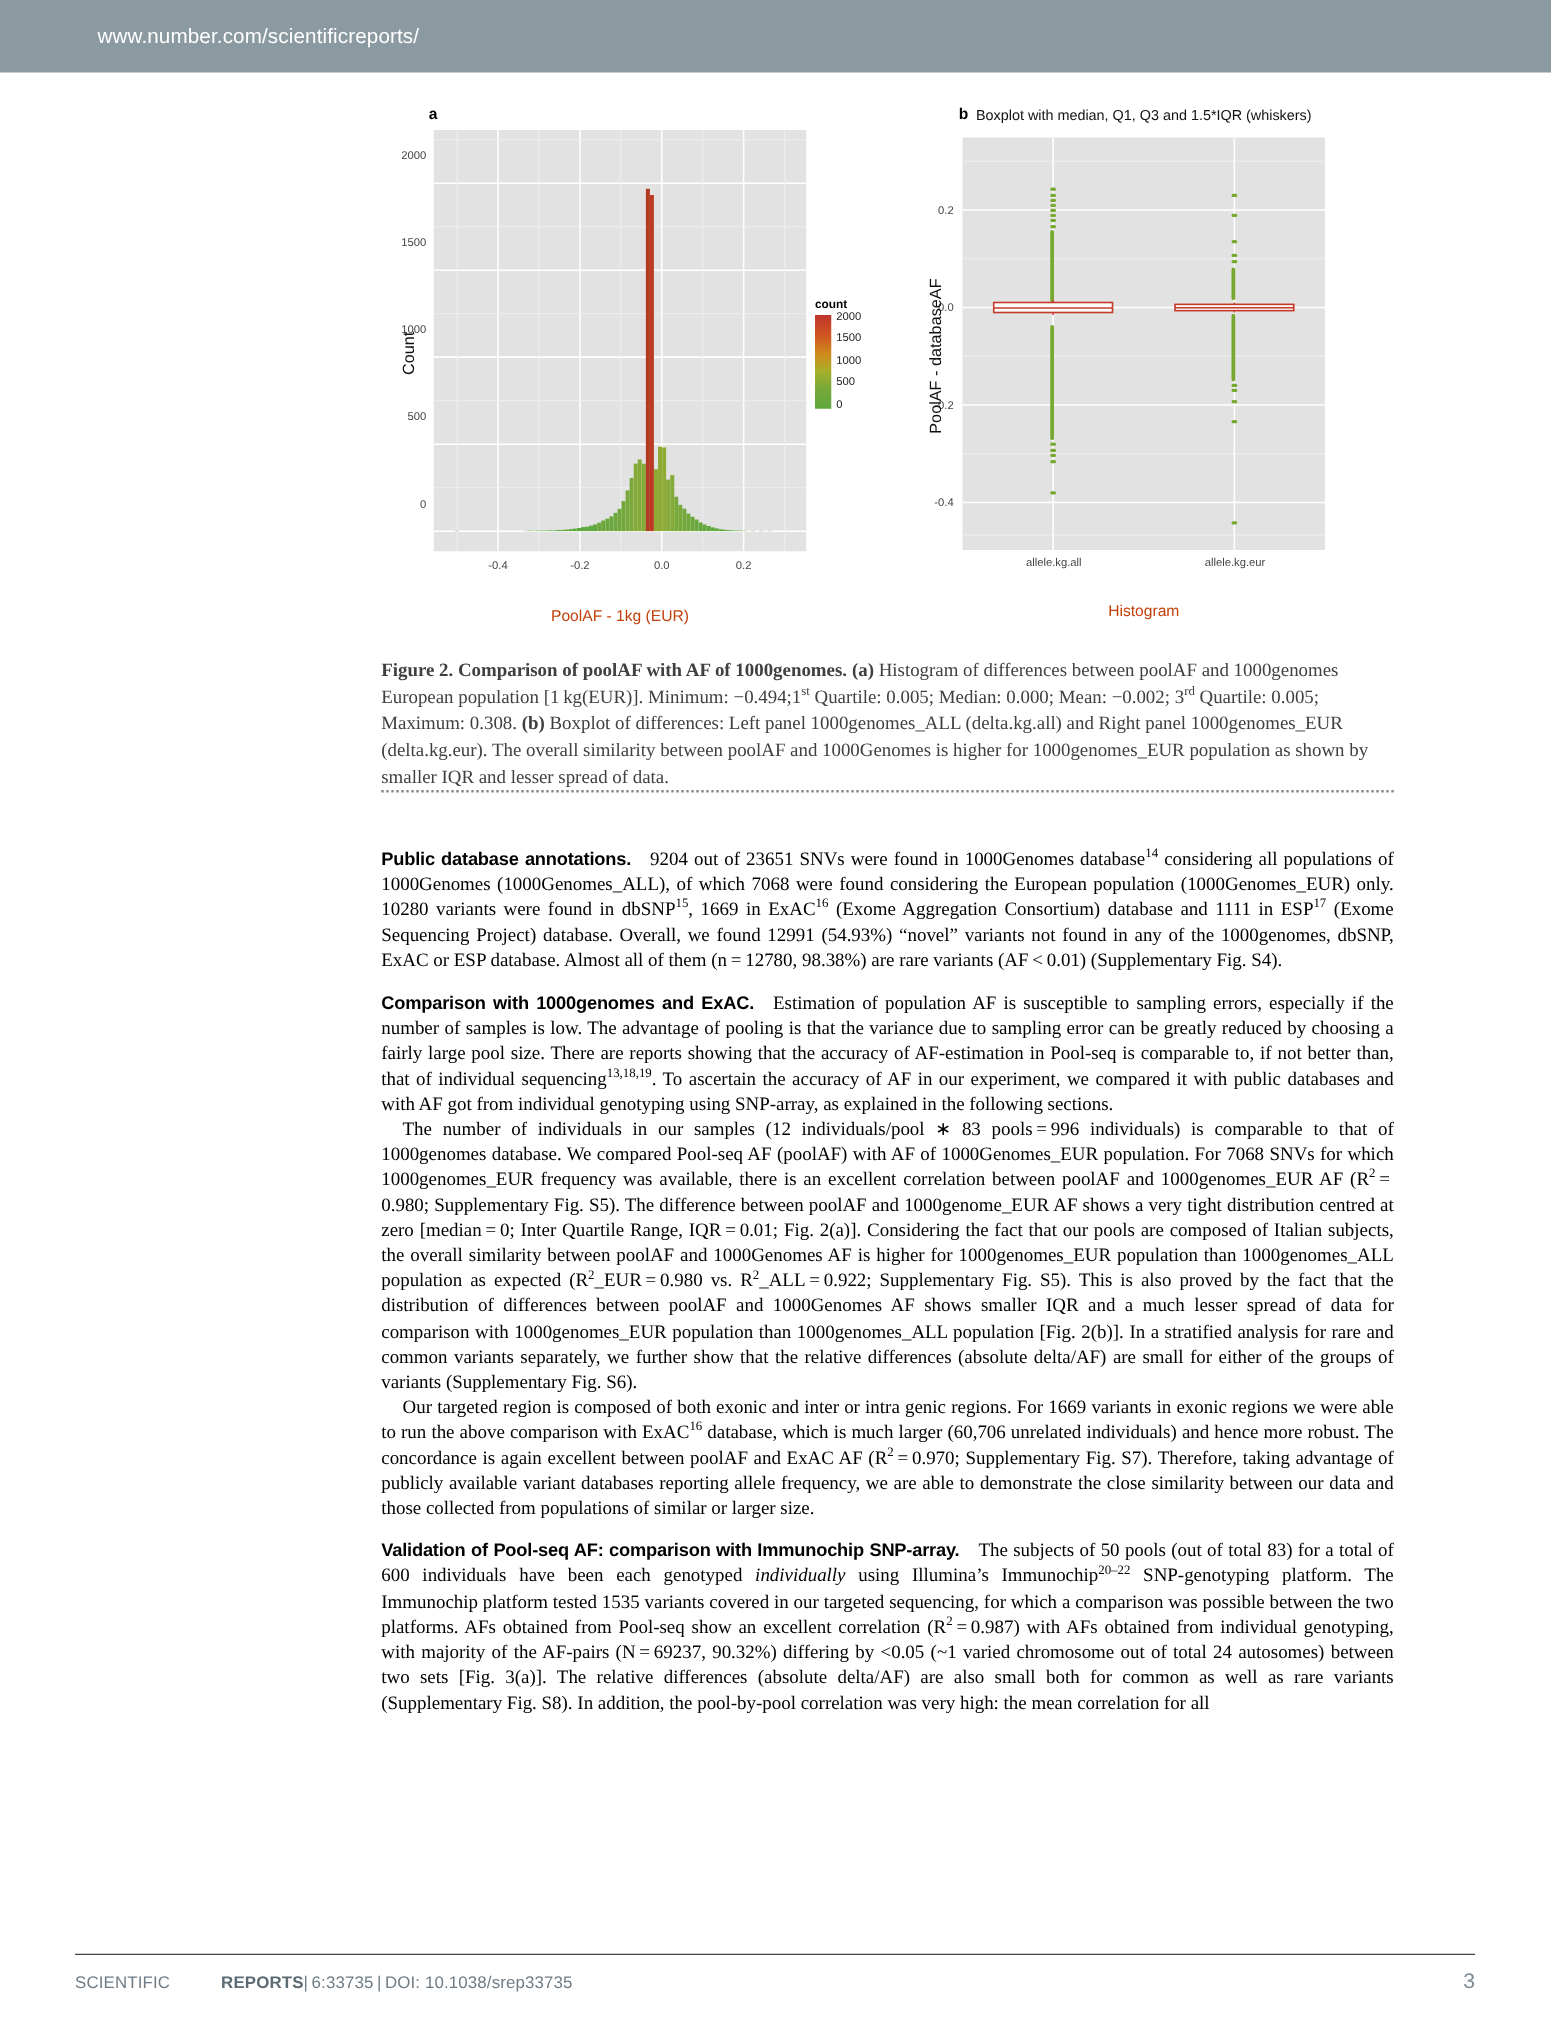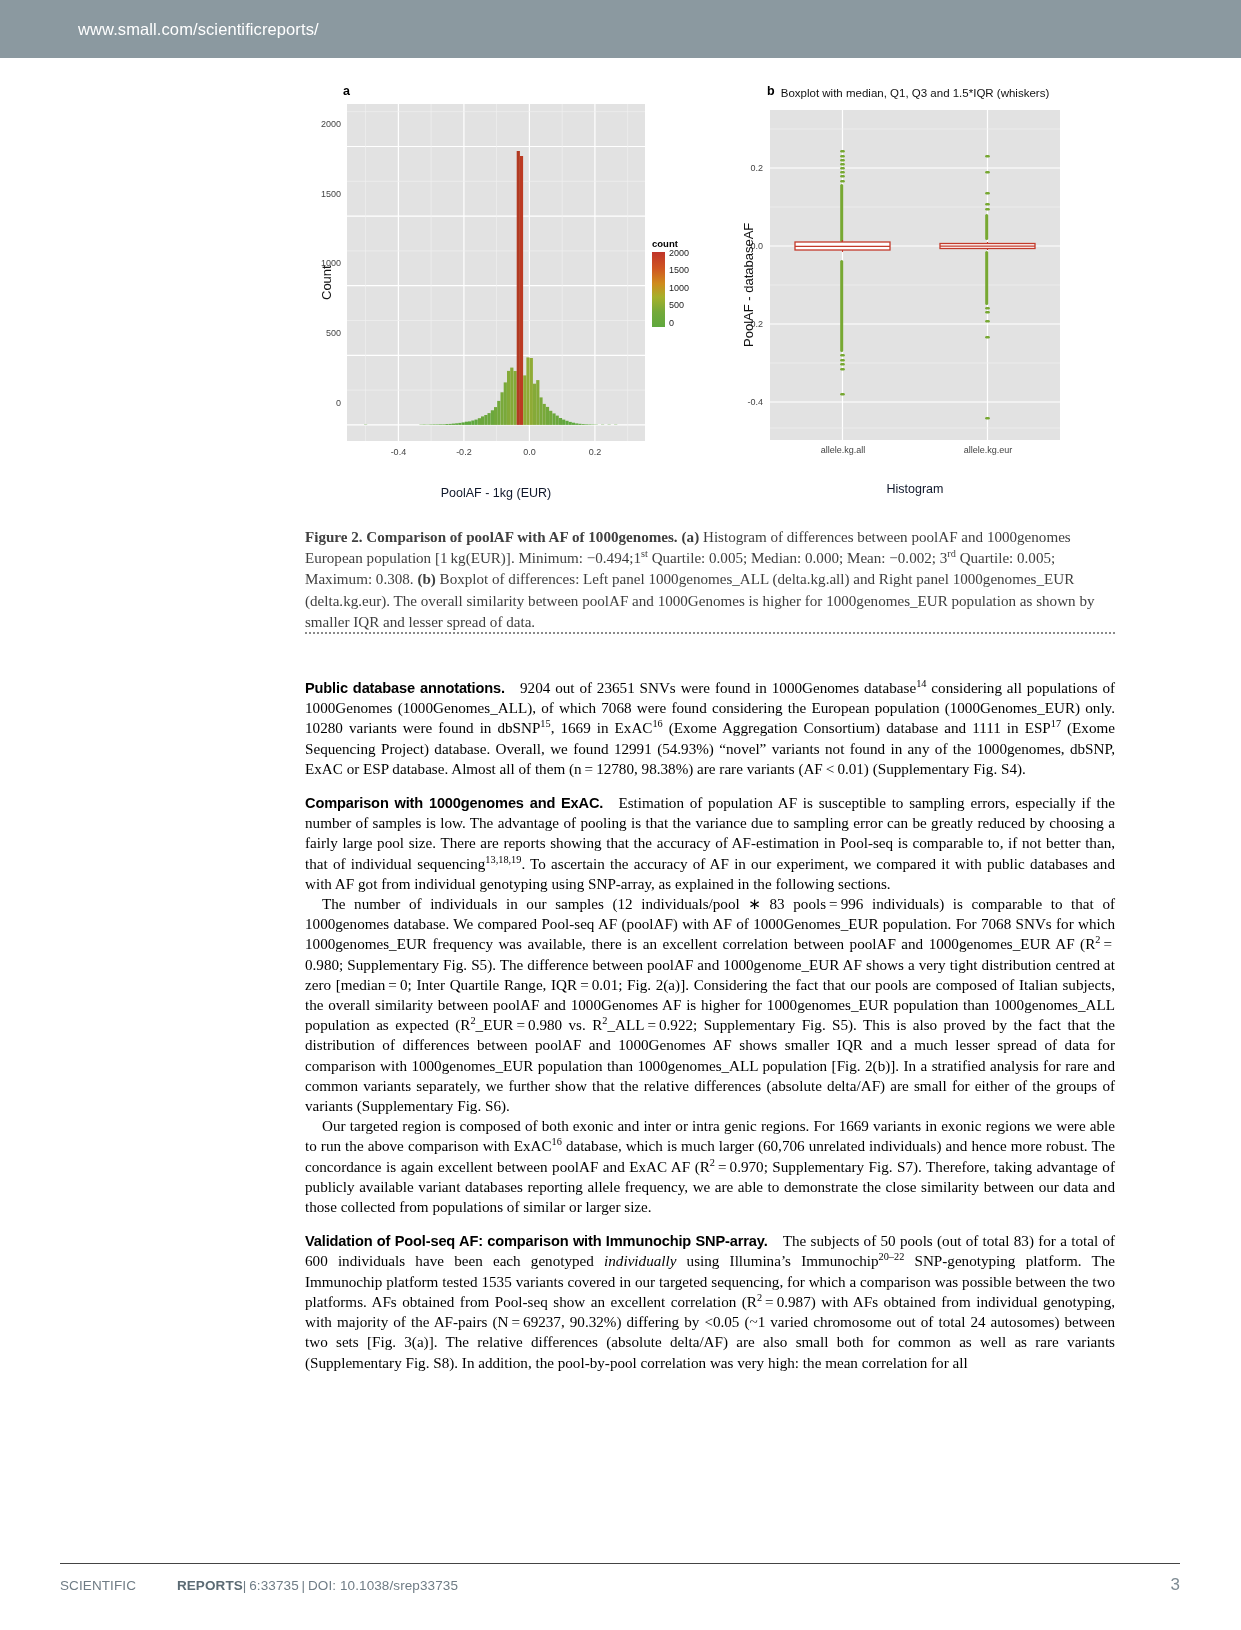--- a/index.html
+++ b/index.html
@@ -139,7 +139,7 @@
 <body>
 
 <div class="header-band">
-  <span class="header-url">www.small.com/scientificreports/</span>
+  <span class="header-url">www.number.com/scientificreports/</span>
 </div>
 
 <div class="figure-wrap">

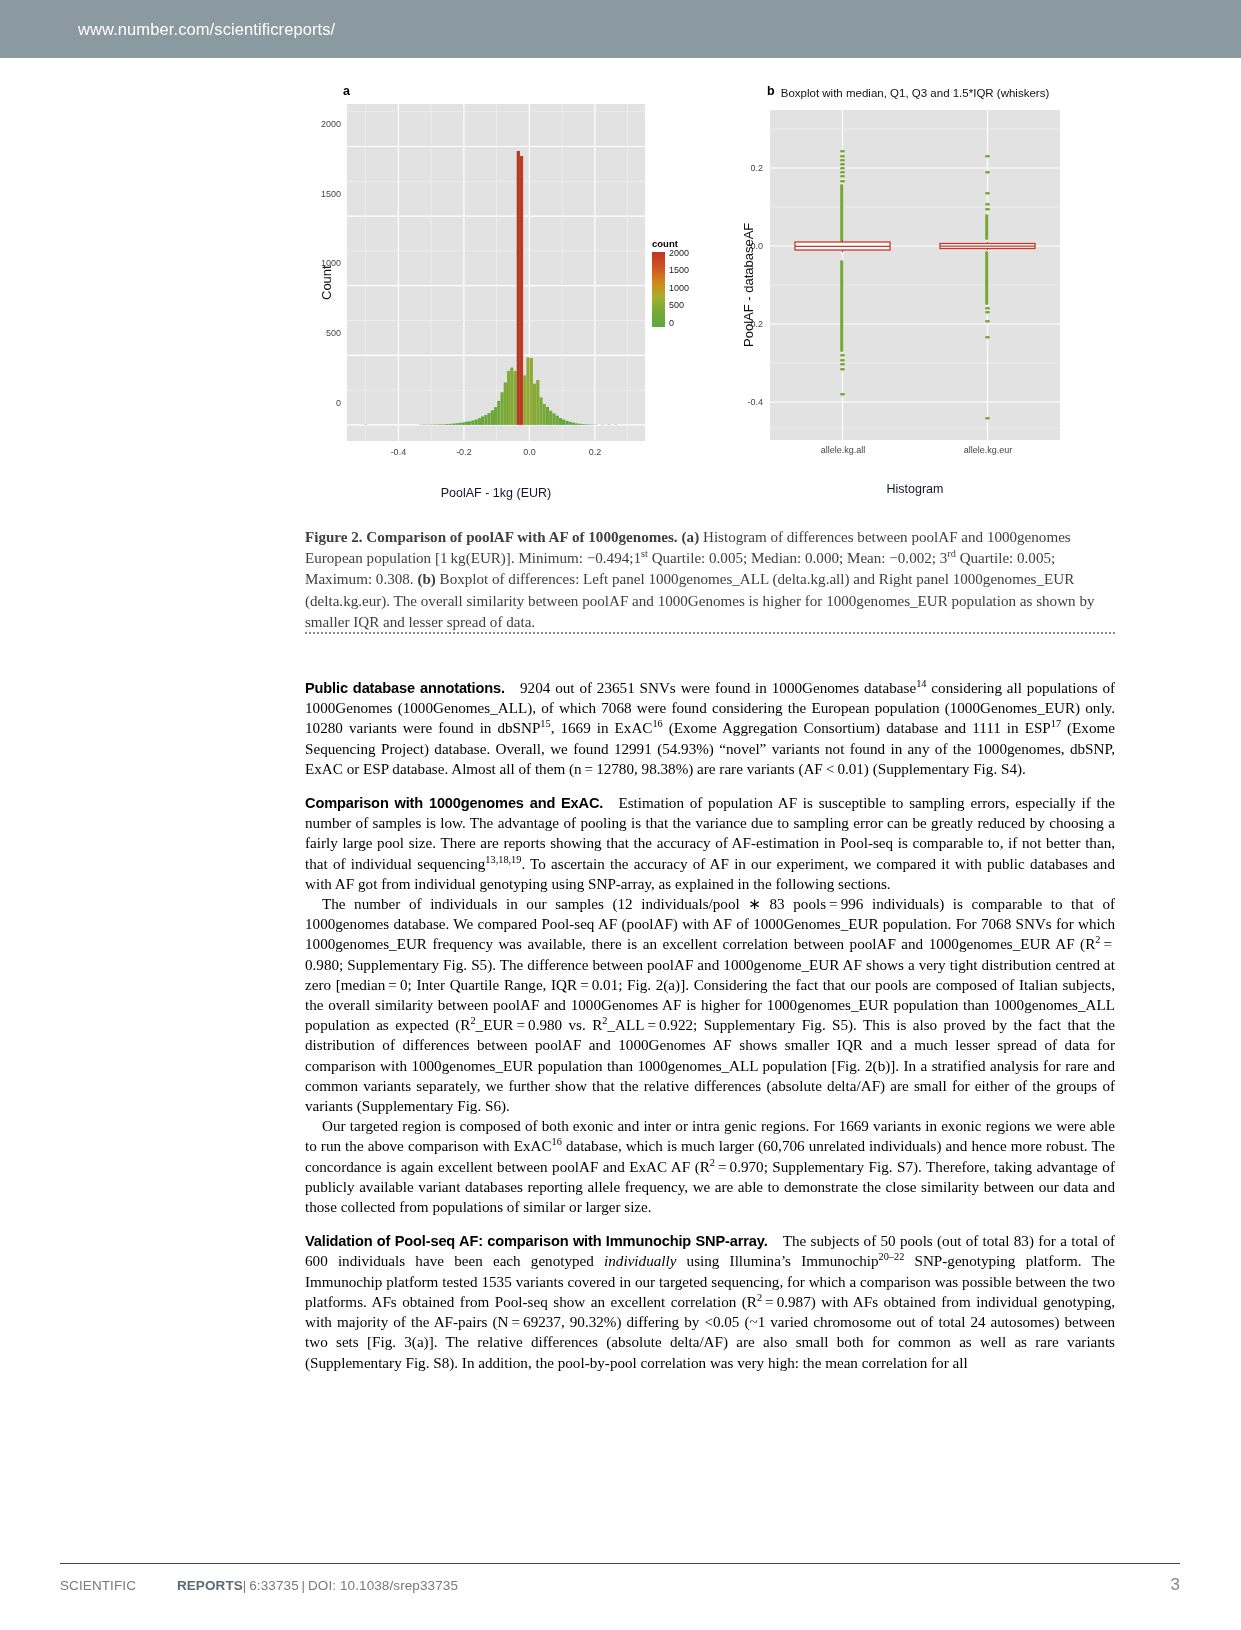--- a/index.html
+++ b/index.html
@@ -54,7 +54,7 @@
   .axis-label-x {
     position:absolute; width:100%; text-align:center;
     font-family:"Liberation Sans", sans-serif;
-    font-size:12.5px; color:#0f172a;
+    font-size:12.5px; color:#c2410c;
   }
   .tick-y {
     position:absolute; right:0; text-align:right;

